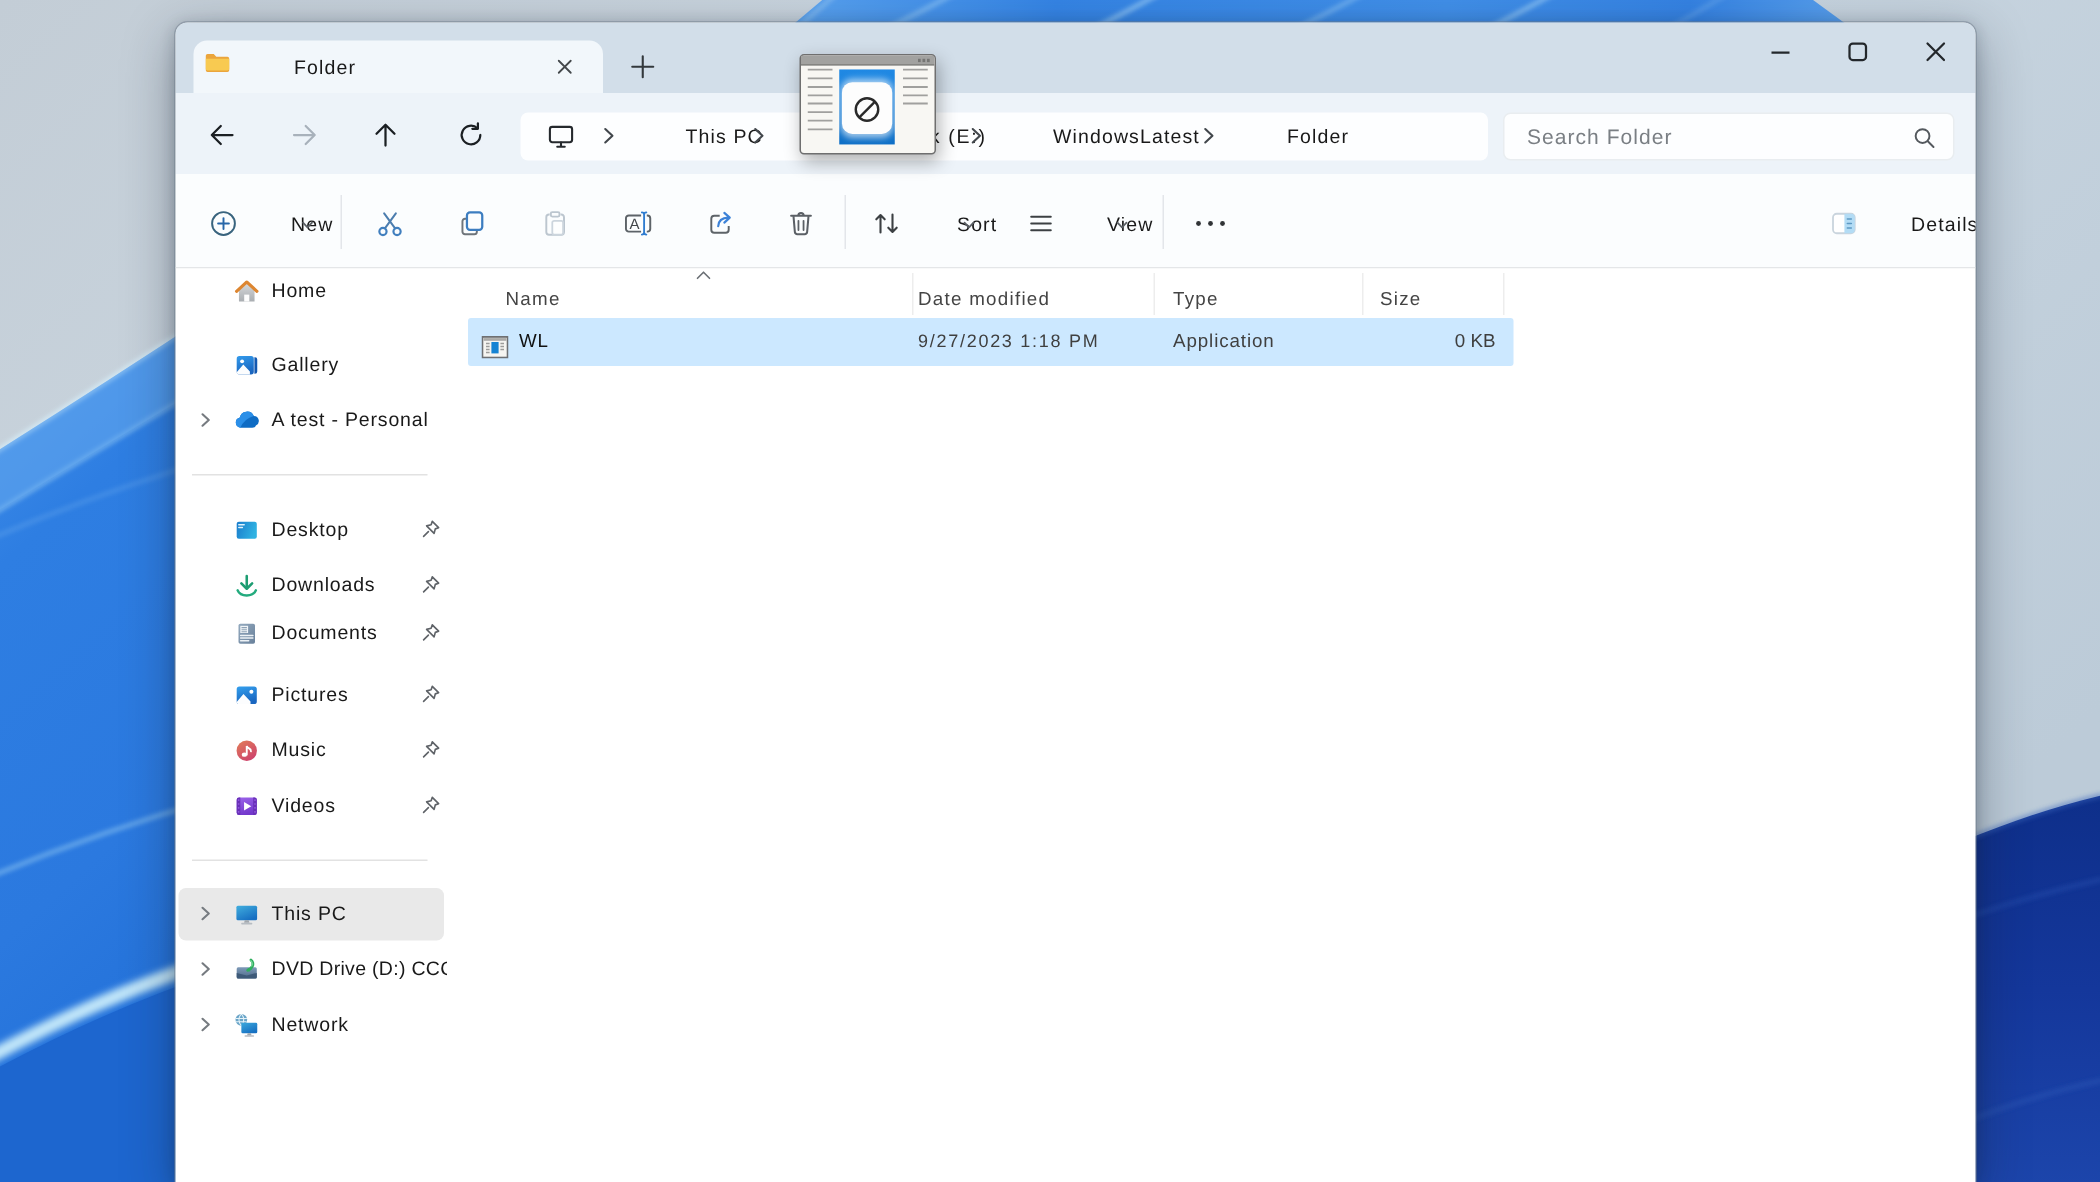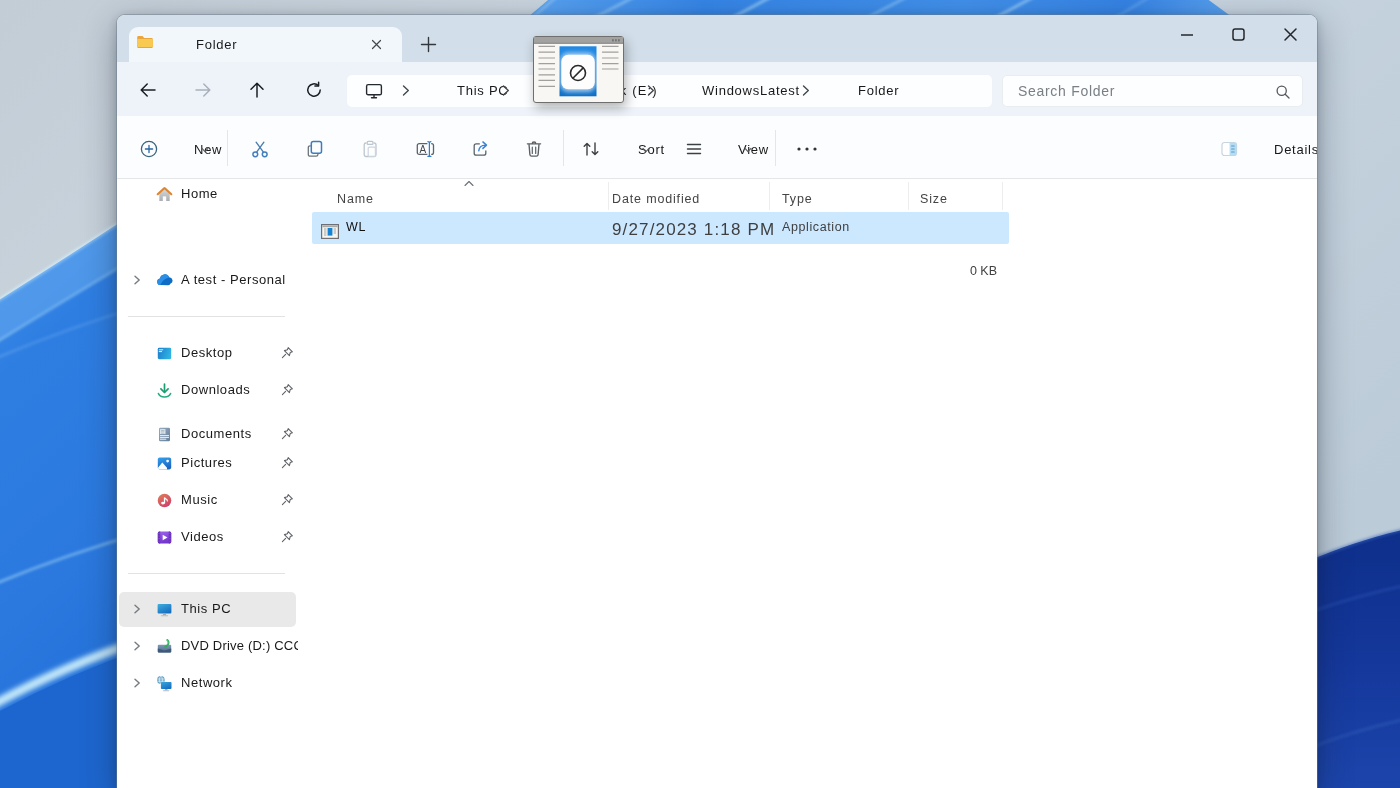--- a/index.html
+++ b/index.html
@@ -321,7 +321,7 @@
       <rect x="6.6" y="4" width="4.8" height="7.6" fill="#1583d3"></rect>
     </svg>
     <div class="abs" style="left:48px;top:41px;font-size:12.5px;color:#111;letter-spacing:0.6px;">WL</div>
-    <div class="abs" style="left:314px;top:41px;font-size:17px;color:#3f3f3f;letter-spacing:1.15px;">9/27/2023 1:18 PM</div>
+    <div class="abs" style="left:314px;top:41px;font-size:12px;color:#3f3f3f;letter-spacing:1.15px;">9/27/2023 1:18 PM</div>
     <div class="abs" style="left:484px;top:41px;font-size:12.5px;color:#404040;letter-spacing:0.6px;">Application</div>
     <div class="abs" style="left:619px;top:41px;width:80px;text-align:right;font-size:12.5px;color:#3f3f3f;margin-top:44px;">0 KB</div>
   </div>

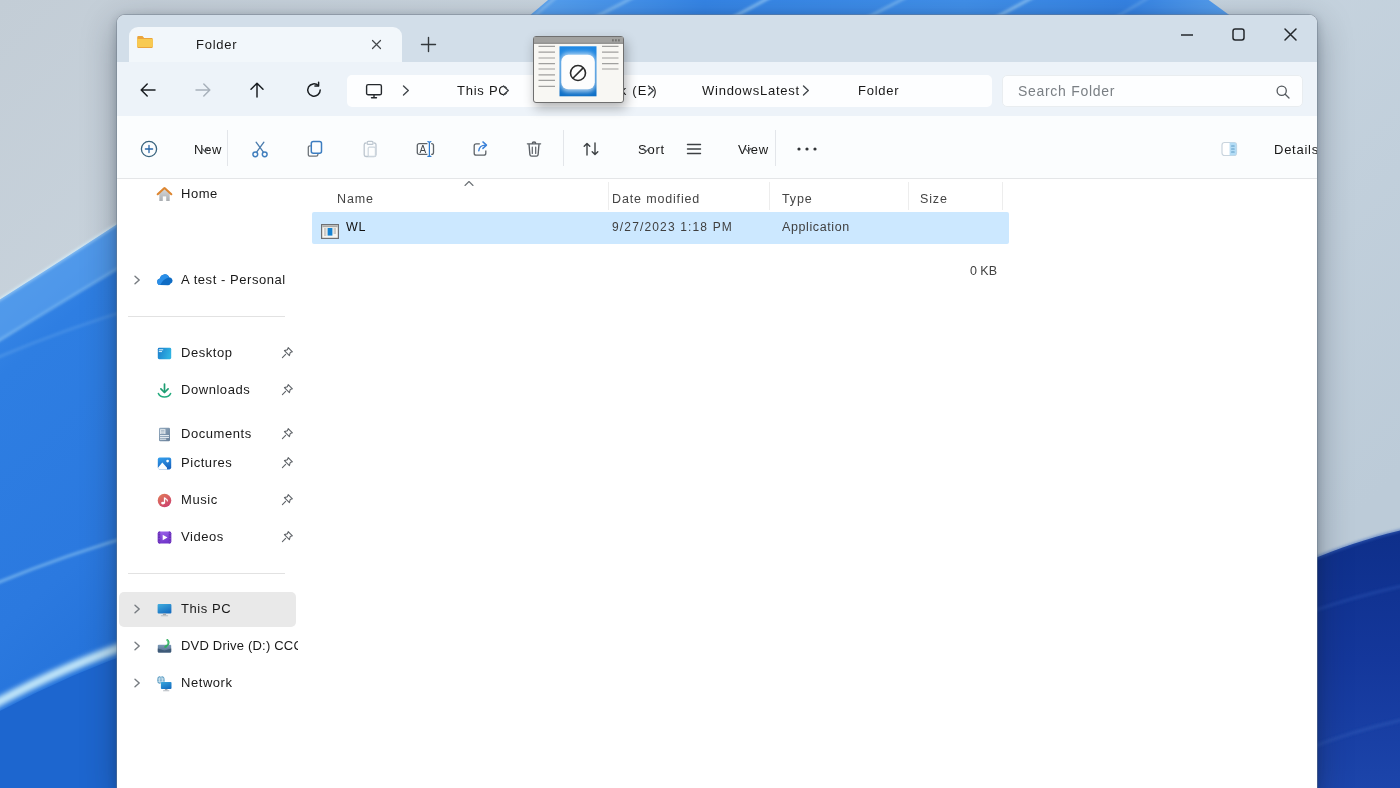--- a/index.html
+++ b/index.html
@@ -323,7 +323,7 @@
     <div class="abs" style="left:48px;top:41px;font-size:12.5px;color:#111;letter-spacing:0.6px;">WL</div>
     <div class="abs" style="left:314px;top:41px;font-size:12px;color:#3f3f3f;letter-spacing:1.15px;">9/27/2023 1:18 PM</div>
     <div class="abs" style="left:484px;top:41px;font-size:12.5px;color:#404040;letter-spacing:0.6px;">Application</div>
-    <div class="abs" style="left:619px;top:41px;width:80px;text-align:right;font-size:12.5px;color:#3f3f3f;margin-top:44px;">0 KB</div>
+    <div class="abs" style="left:619px;top:41px;width:80px;text-align:right;font-size:12.5px;color:#3f3f3f;">0 KB</div>
   </div>
 
   <svg class="abs" style="left:23px;top:125px" width="18" height="18" viewBox="0 0 18 18">

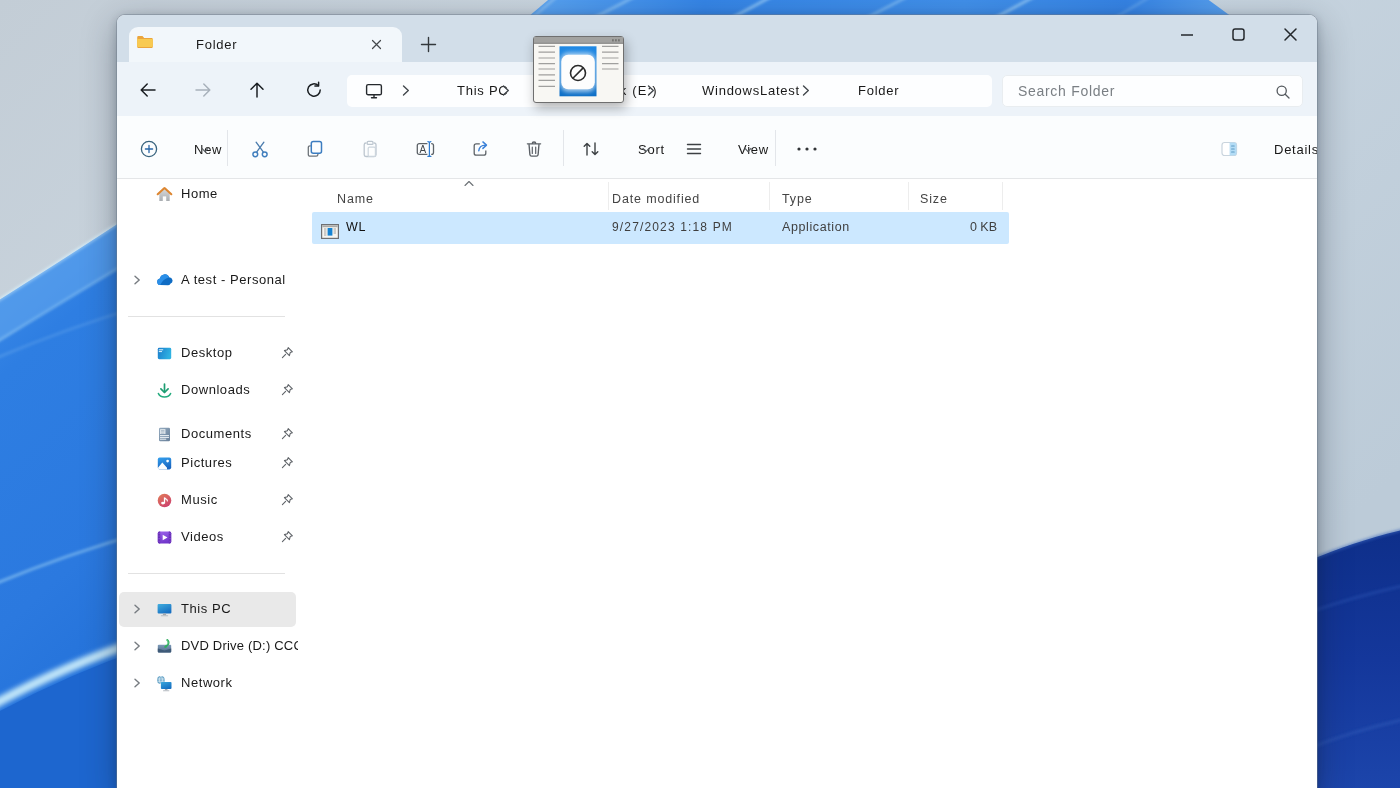--- a/index.html
+++ b/index.html
@@ -133,6 +133,21 @@
       </svg>
       <div class="sidetext">Home</div>
     </div>
+    <div class="sideitem" style="top:49px;">
+      <svg class="sideicon" viewBox="0 0 17 17">
+        <defs>
+              <linearGradient id="galg" x1="0" y1="0" x2="0.3" y2="1">
+                <stop offset="0" stop-color="#339bec"></stop>
+                <stop offset="1" stop-color="#1a66c0"></stop>
+              </linearGradient>
+            </defs>
+        <rect x="1.8" y="2.4" width="11.4" height="12.2" rx="1.8" fill="url(#galg)"></rect>
+        <path d="M13.6,3.2 h0.4 a1.5,1.5 0 0 1 1.5,1.5 v8 a1.5,1.5 0 0 1 -1.5,1.5 h-0.4 Z" fill="#1258b0"></path>
+        <circle cx="5.4" cy="5.9" r="1.3" fill="#fff"></circle>
+        <path d="M1.8,13.2 L6.2,8 L10.6,12.7 L10.6,14.6 H3.6 a1.8,1.8 0 0 1 -1.8,-1.8 Z" fill="#fcfdfe"></path>
+      </svg>
+      <div class="sidetext">Gallery</div>
+    </div>
     <div class="sideitem" style="top:86px;">
       <svg class="chev" viewBox="0 0 12 12">
             <path d="M4,2.2 L8.2,6 L4,9.8" stroke="#767b80" stroke-width="1.4" fill="none" stroke-linecap="round" stroke-linejoin="round"></path>

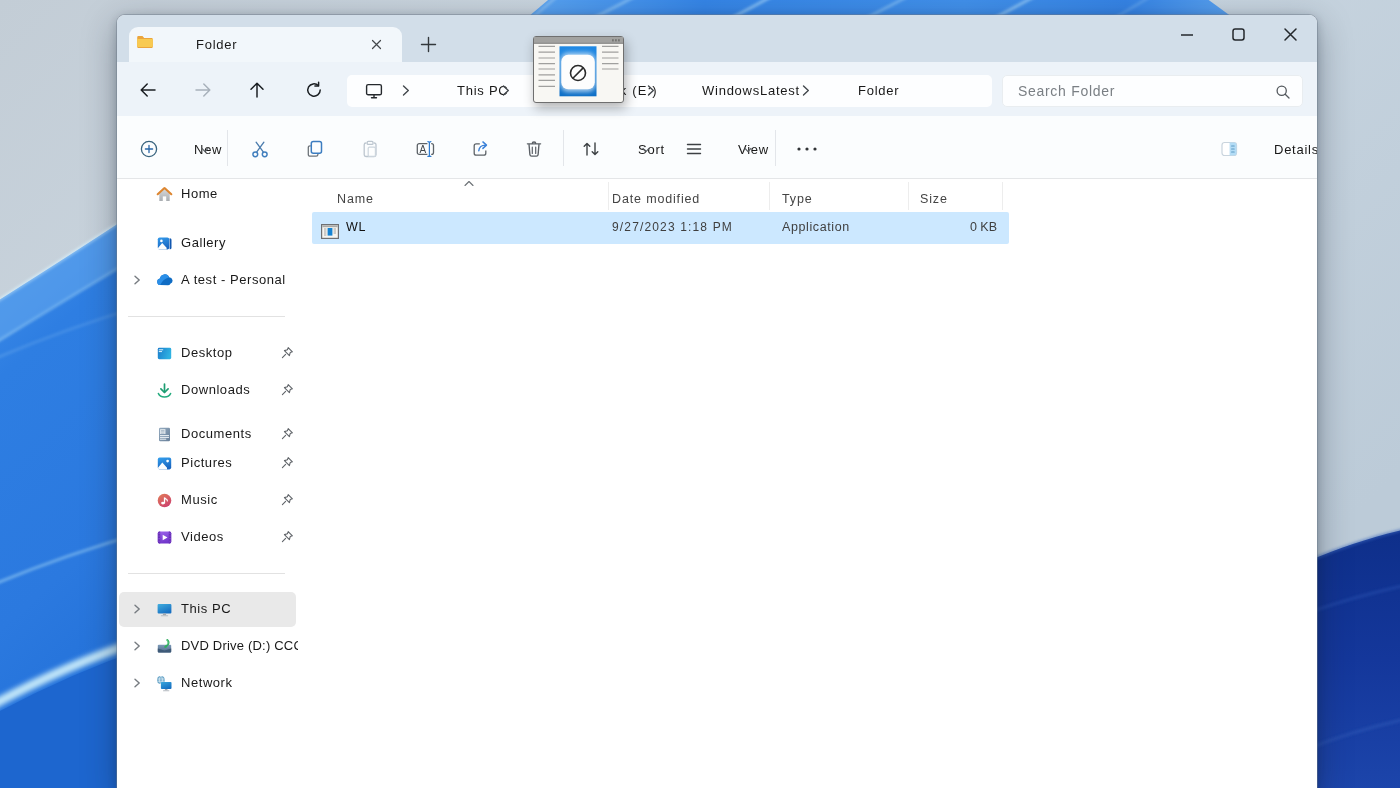--- a/index.html
+++ b/index.html
@@ -186,7 +186,7 @@
             <path d="M9.2,2.6 L13.4,6.8 L11.2,7.6 L10.4,10.6 L5.4,5.6 L8.4,4.8 Z M6.6,9.4 L3.4,12.6" stroke="#5f6368" stroke-width="1.1" fill="none" stroke-linejoin="round" stroke-linecap="round"></path>
           </svg>
     </div>
-    <div class="sideitem" style="top:240px;">
+    <div class="sideitem" style="top:228px;">
       <svg class="sideicon" viewBox="0 0 17 17">
         <defs>
               <linearGradient id="docg" x1="0" y1="0" x2="1" y2="1">

